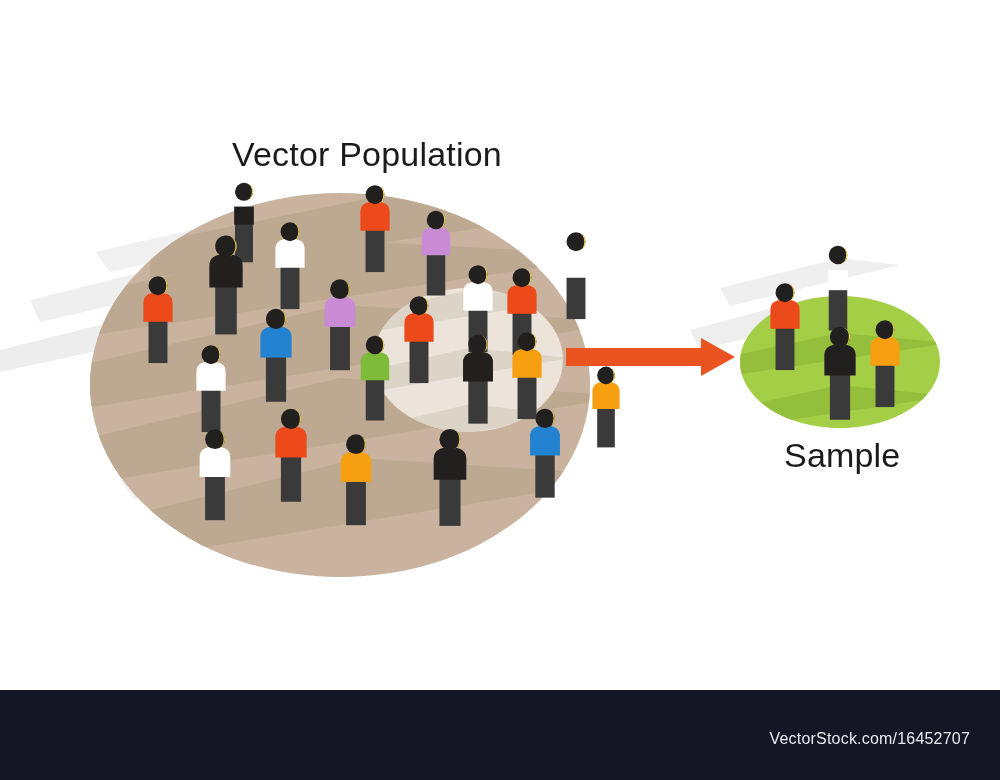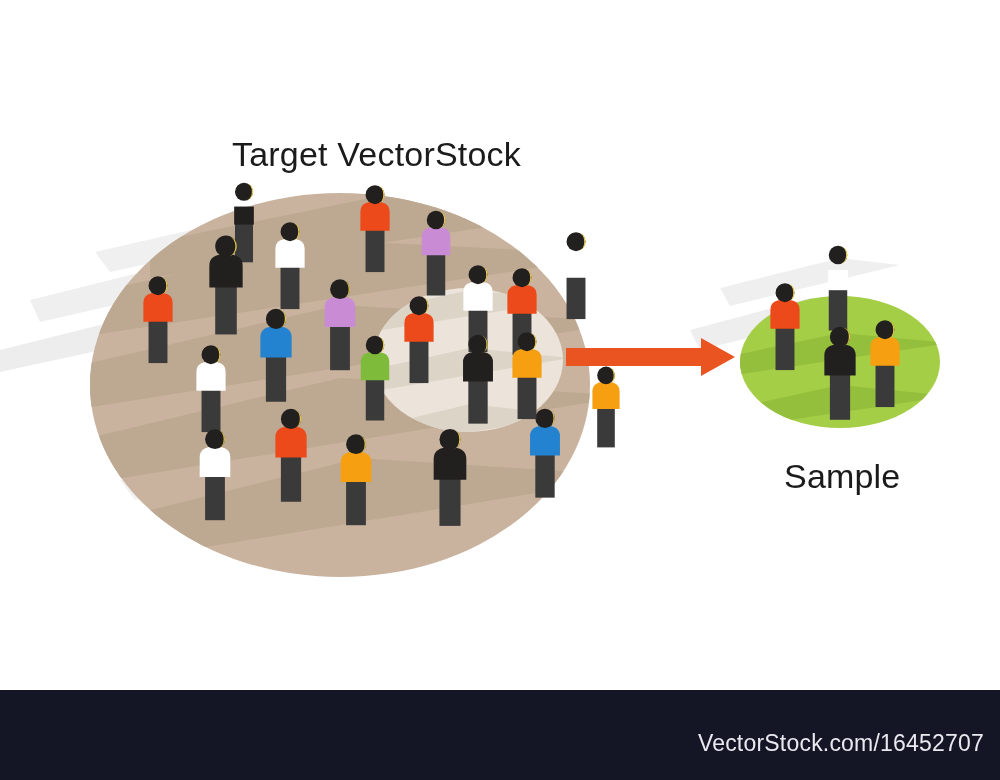--- a/index.html
+++ b/index.html
@@ -375,7 +375,7 @@
     </svg>
   </div>
 
-  <div class="label-text" id="label-population">Target VectorStock</div>
+  <div class="label-text" id="label-population">Vector Population</div>
 
   <div class="label-text" id="label-sample">Sample</div>
 

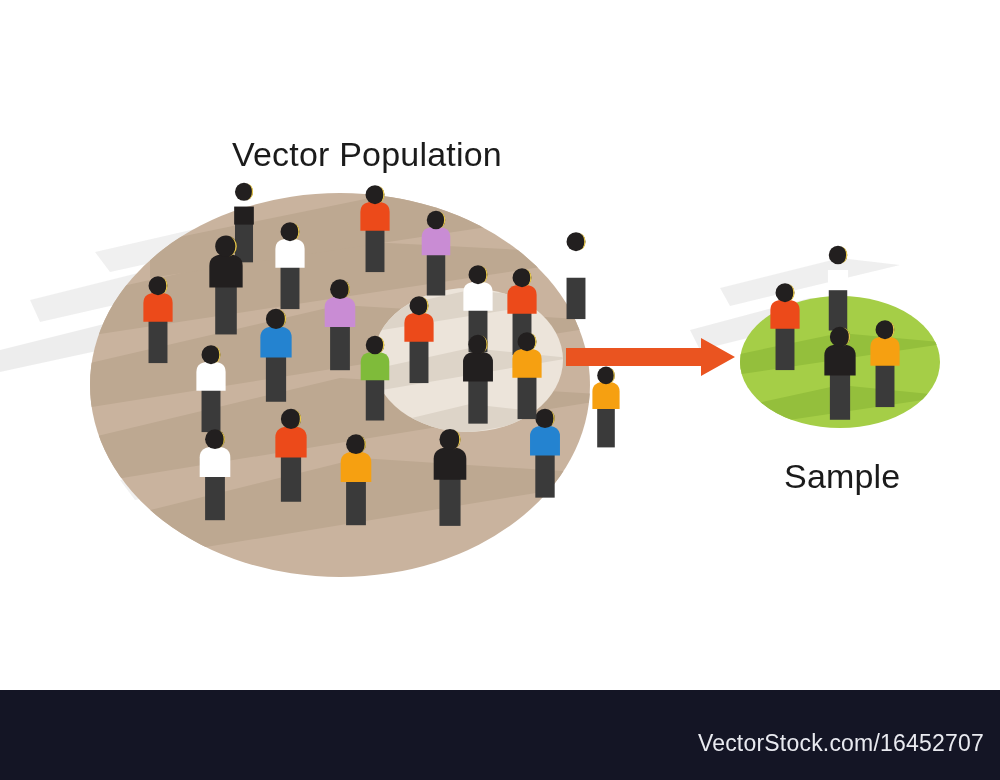--- a/index.html
+++ b/index.html
@@ -69,7 +69,7 @@
     letter-spacing: 0.2px;
   }
   #label-population { left: 232px; top: 135px; }
-  #label-sample     { left: 784px; top: 457px; }
+  #label-sample     { left: 784px; top: 436px; }
 </style>
 </head>
 <body>

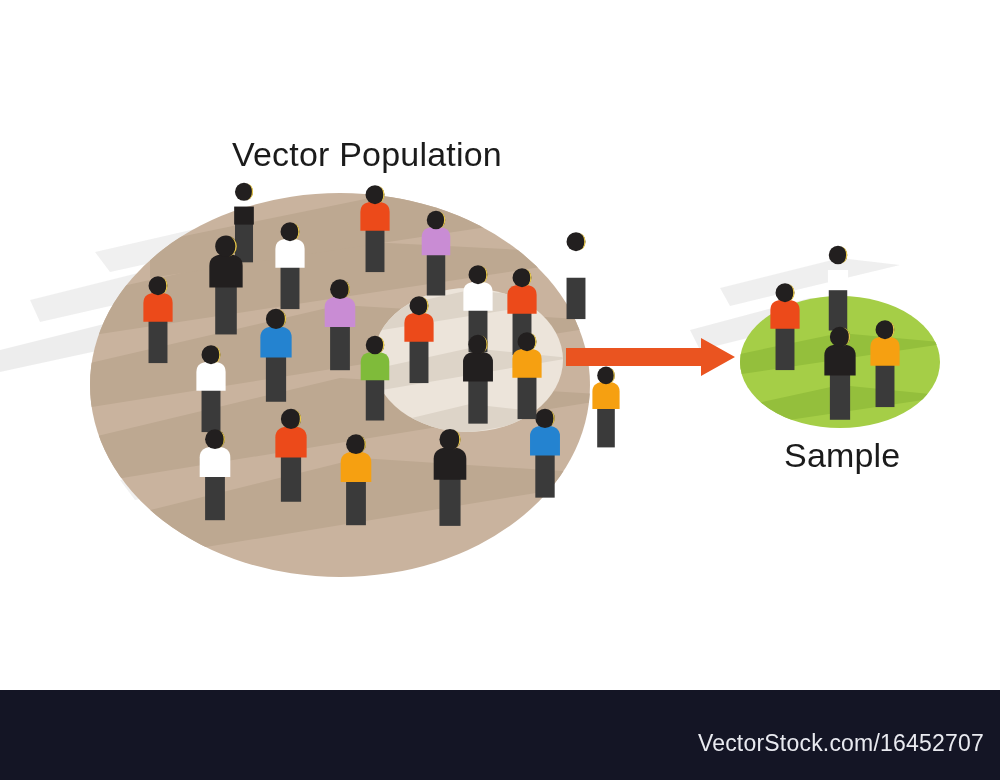--- a/index.html
+++ b/index.html
@@ -53,10 +53,10 @@
   .wm-logo .reg   { font-size: 16px; vertical-align: super; font-weight: 400; }
   .wm-url {
     position: absolute;
-    right: 16px;
+    right: 30px;
     top: 730px;
     color: #e9eaf0;
-    font-size: 23px;
+    font-size: 16px;
     letter-spacing: 0.2px;
     white-space: nowrap;
   }

